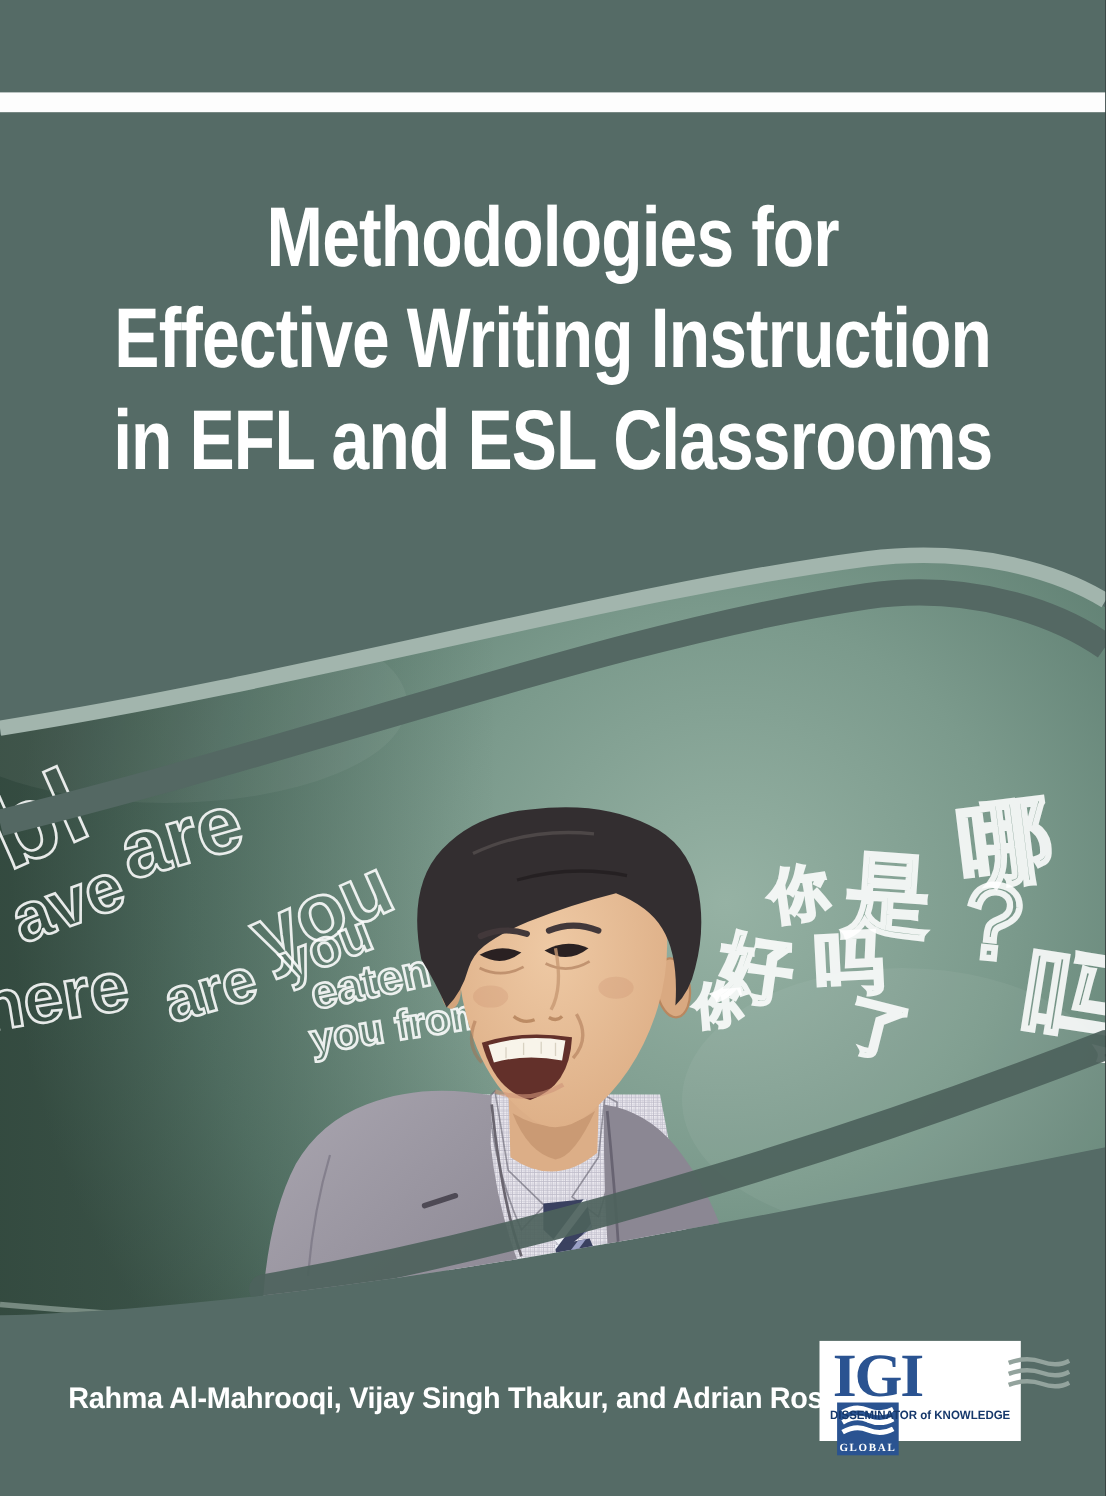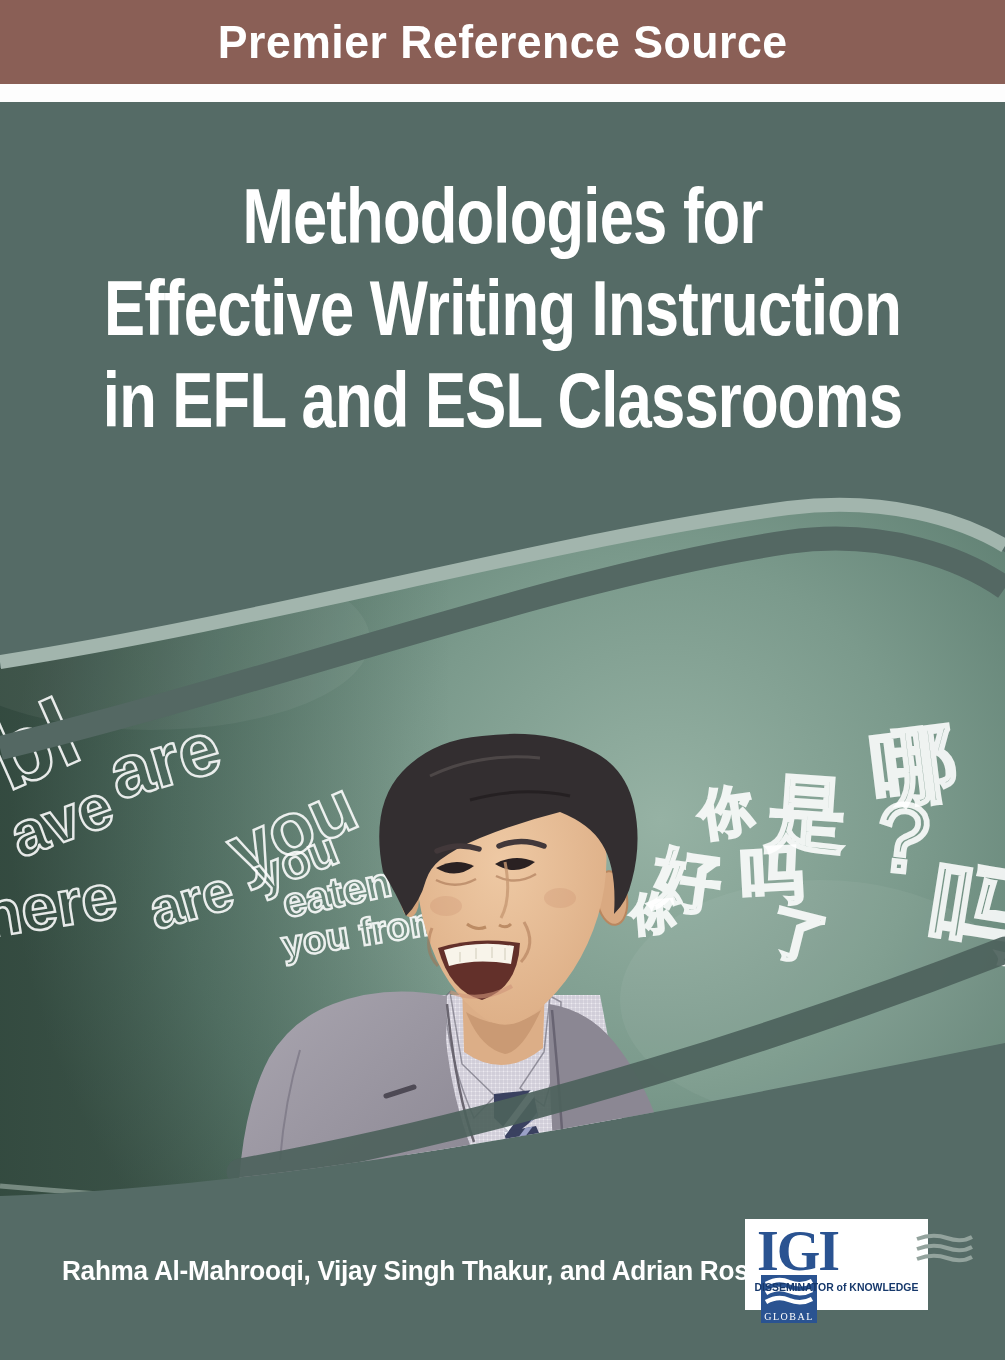--- a/index.html
+++ b/index.html
@@ -207,9 +207,6 @@
     <path d="M0,662 C280,618 560,538 788,508 C886,496 962,520 1005,546" fill="none" stroke="#a2b5ad" stroke-width="14"></path>
   </svg>
 
-  <header class="banner">
-    <span class="banner-label">Premier Reference Source</span>
-  </header>
   <div class="white-strip"></div>
 
   <div class="title">

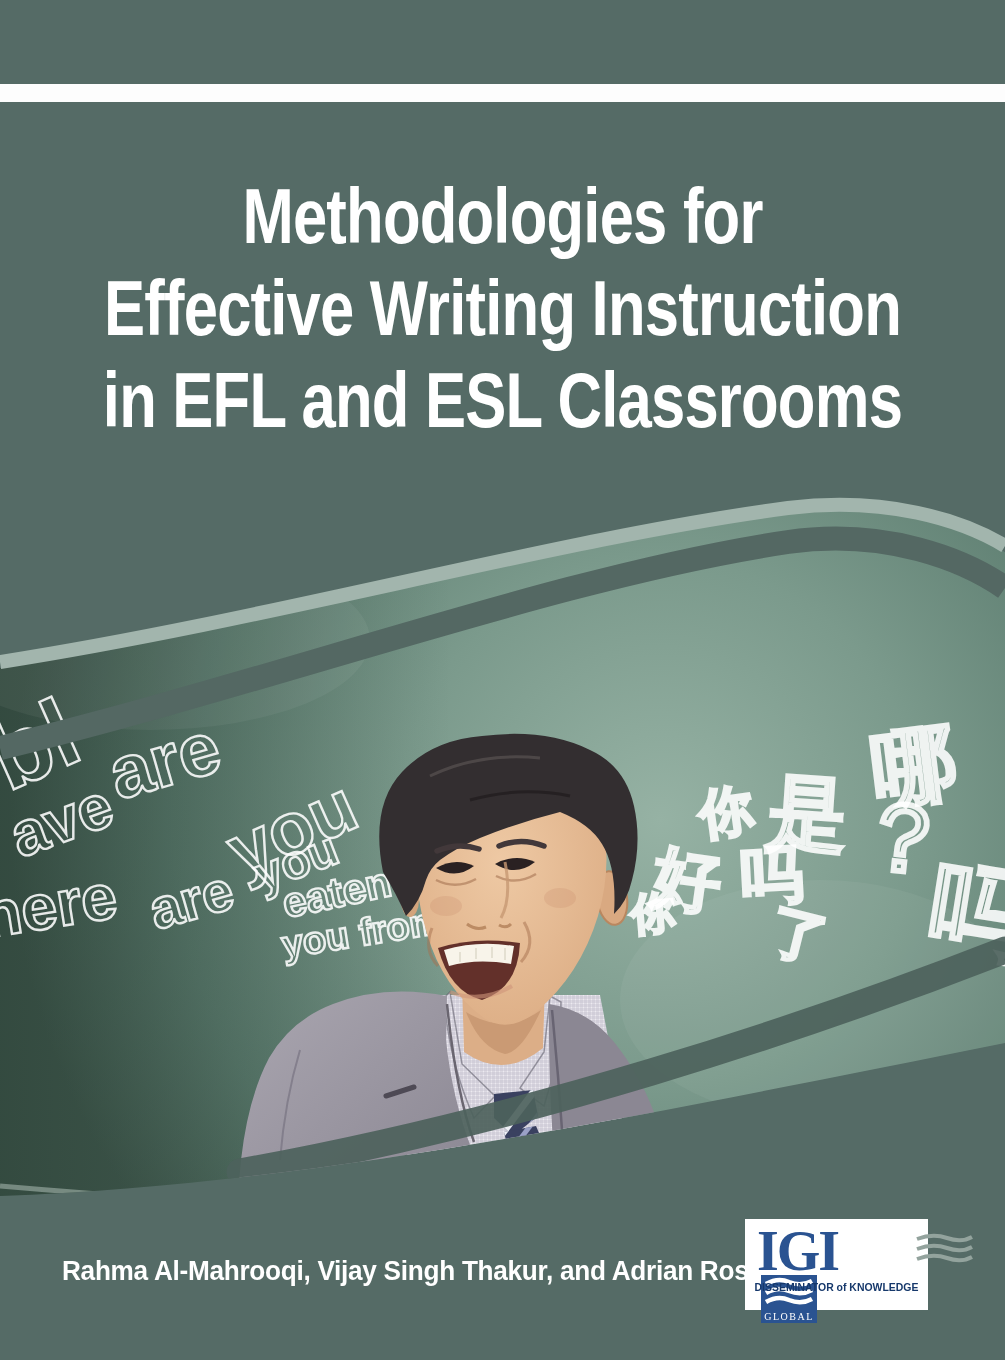--- a/index.html
+++ b/index.html
@@ -40,7 +40,7 @@
   .igi-square svg{position:absolute;left:0;top:0;}
   .global-label{
     position:absolute;left:0;bottom:1px;width:100%;text-align:center;color:#fff;
-    font-weight:normal;font-size:10px;letter-spacing:1.5px;font-family:"Liberation Serif",serif;
+    font-weight:bold;font-size:10px;letter-spacing:1.5px;font-family:"Liberation Serif",serif;
   }
   .logo-tagline{
     position:absolute;left:0;top:62px;width:100%;text-align:center;color:#16386b;

